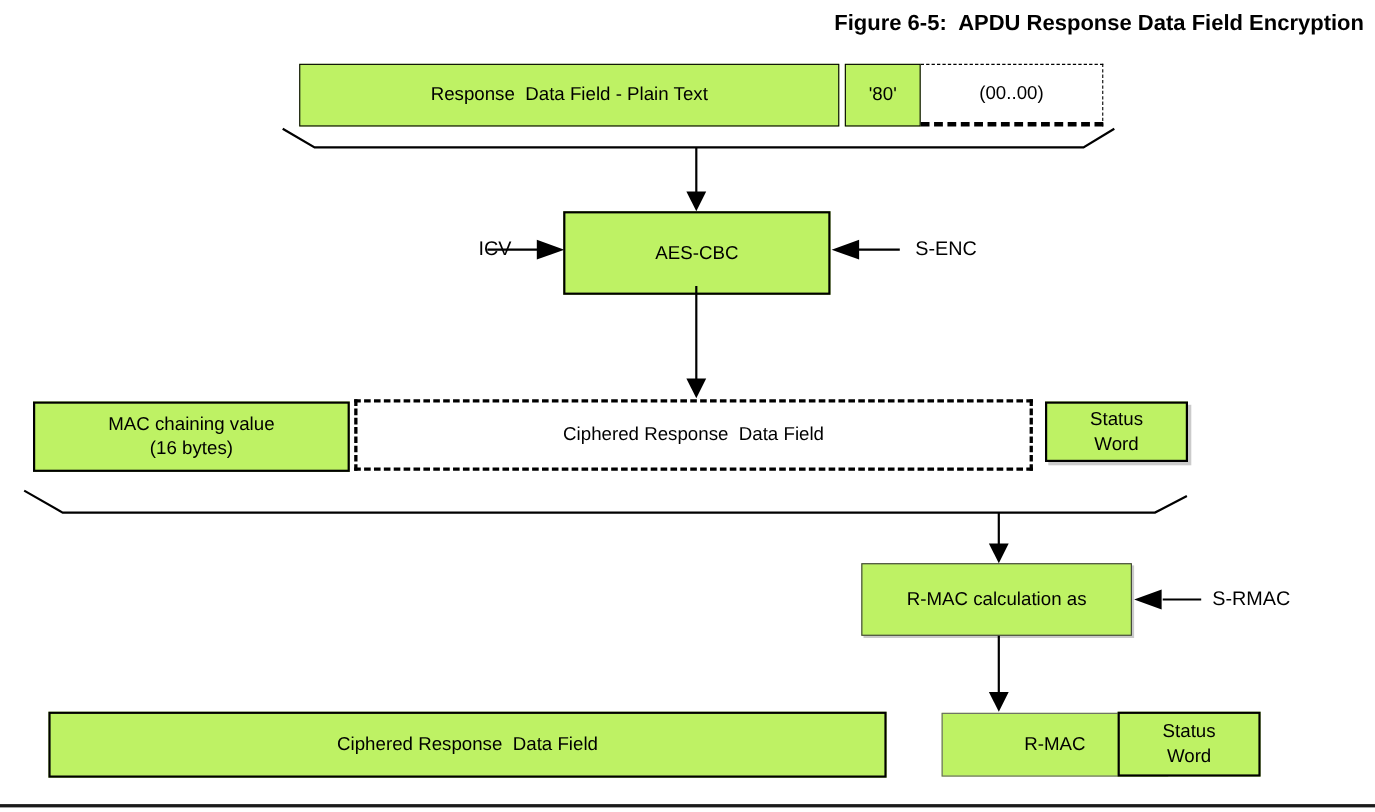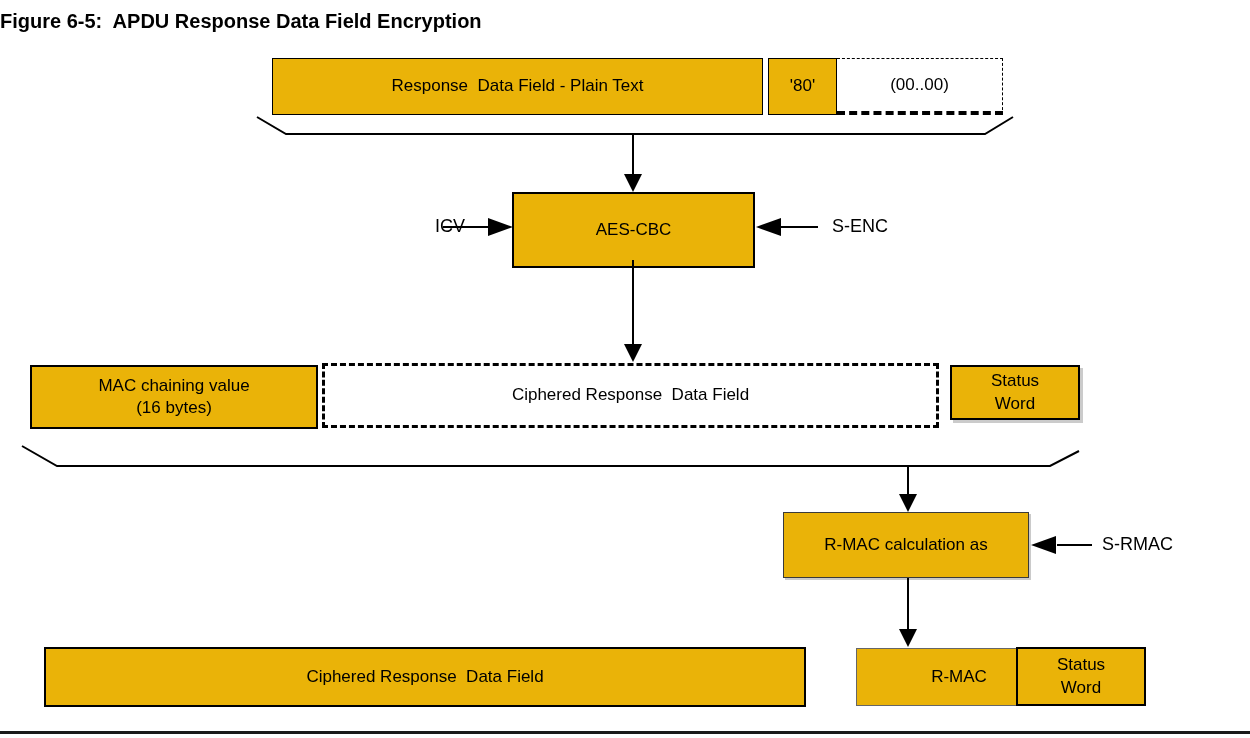--- a/index.html
+++ b/index.html
@@ -11,7 +11,7 @@
   }
   .title {
     position:absolute; left:0; top:10px; width:1240px;
-    text-align:left; font-size:20px; font-weight:bold;
+    text-align:right; font-size:20px; font-weight:bold;
     white-space:pre;
   }
   .box {

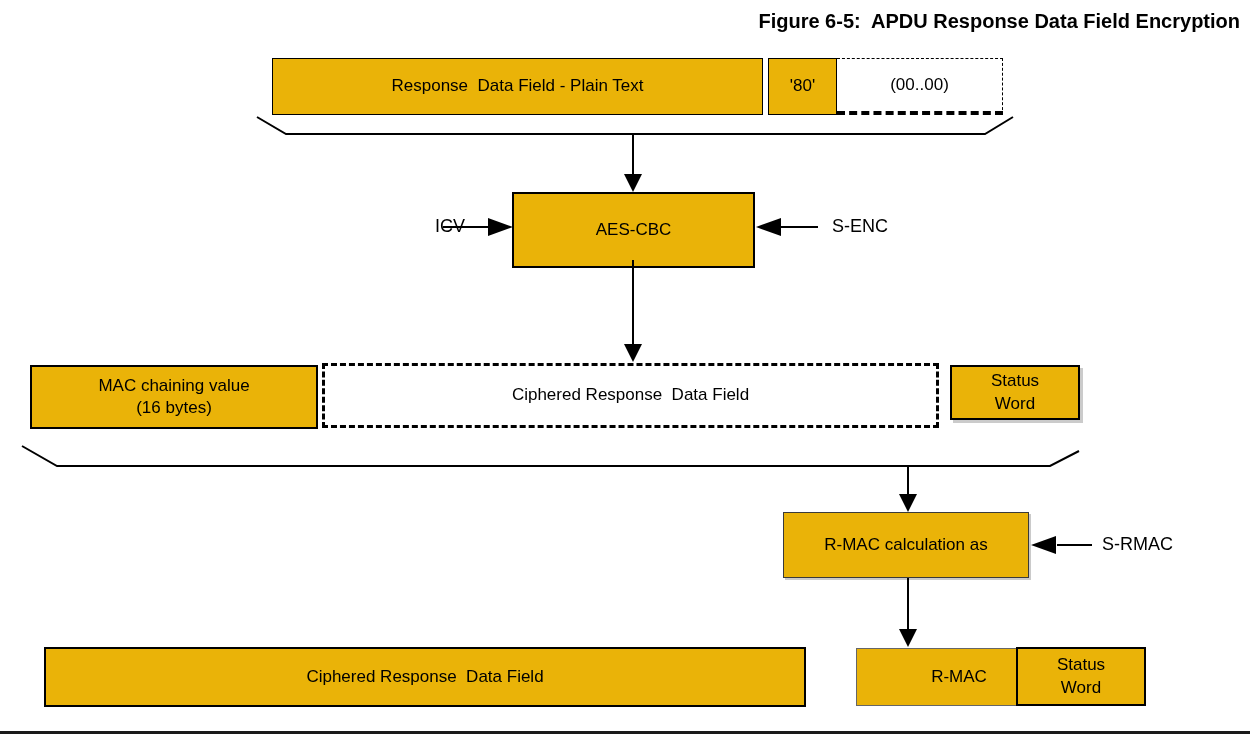--- a/index.html
+++ b/index.html
@@ -15,7 +15,7 @@
     white-space:pre;
   }
   .box {
-    position:absolute; box-sizing:border-box; background:#eab308;
+    position:absolute; box-sizing:border-box; background:#bef264;
     display:flex; flex-direction:column; align-items:center; justify-content:center;
     text-align:center; font-size:17px; line-height:1.3;
   }

